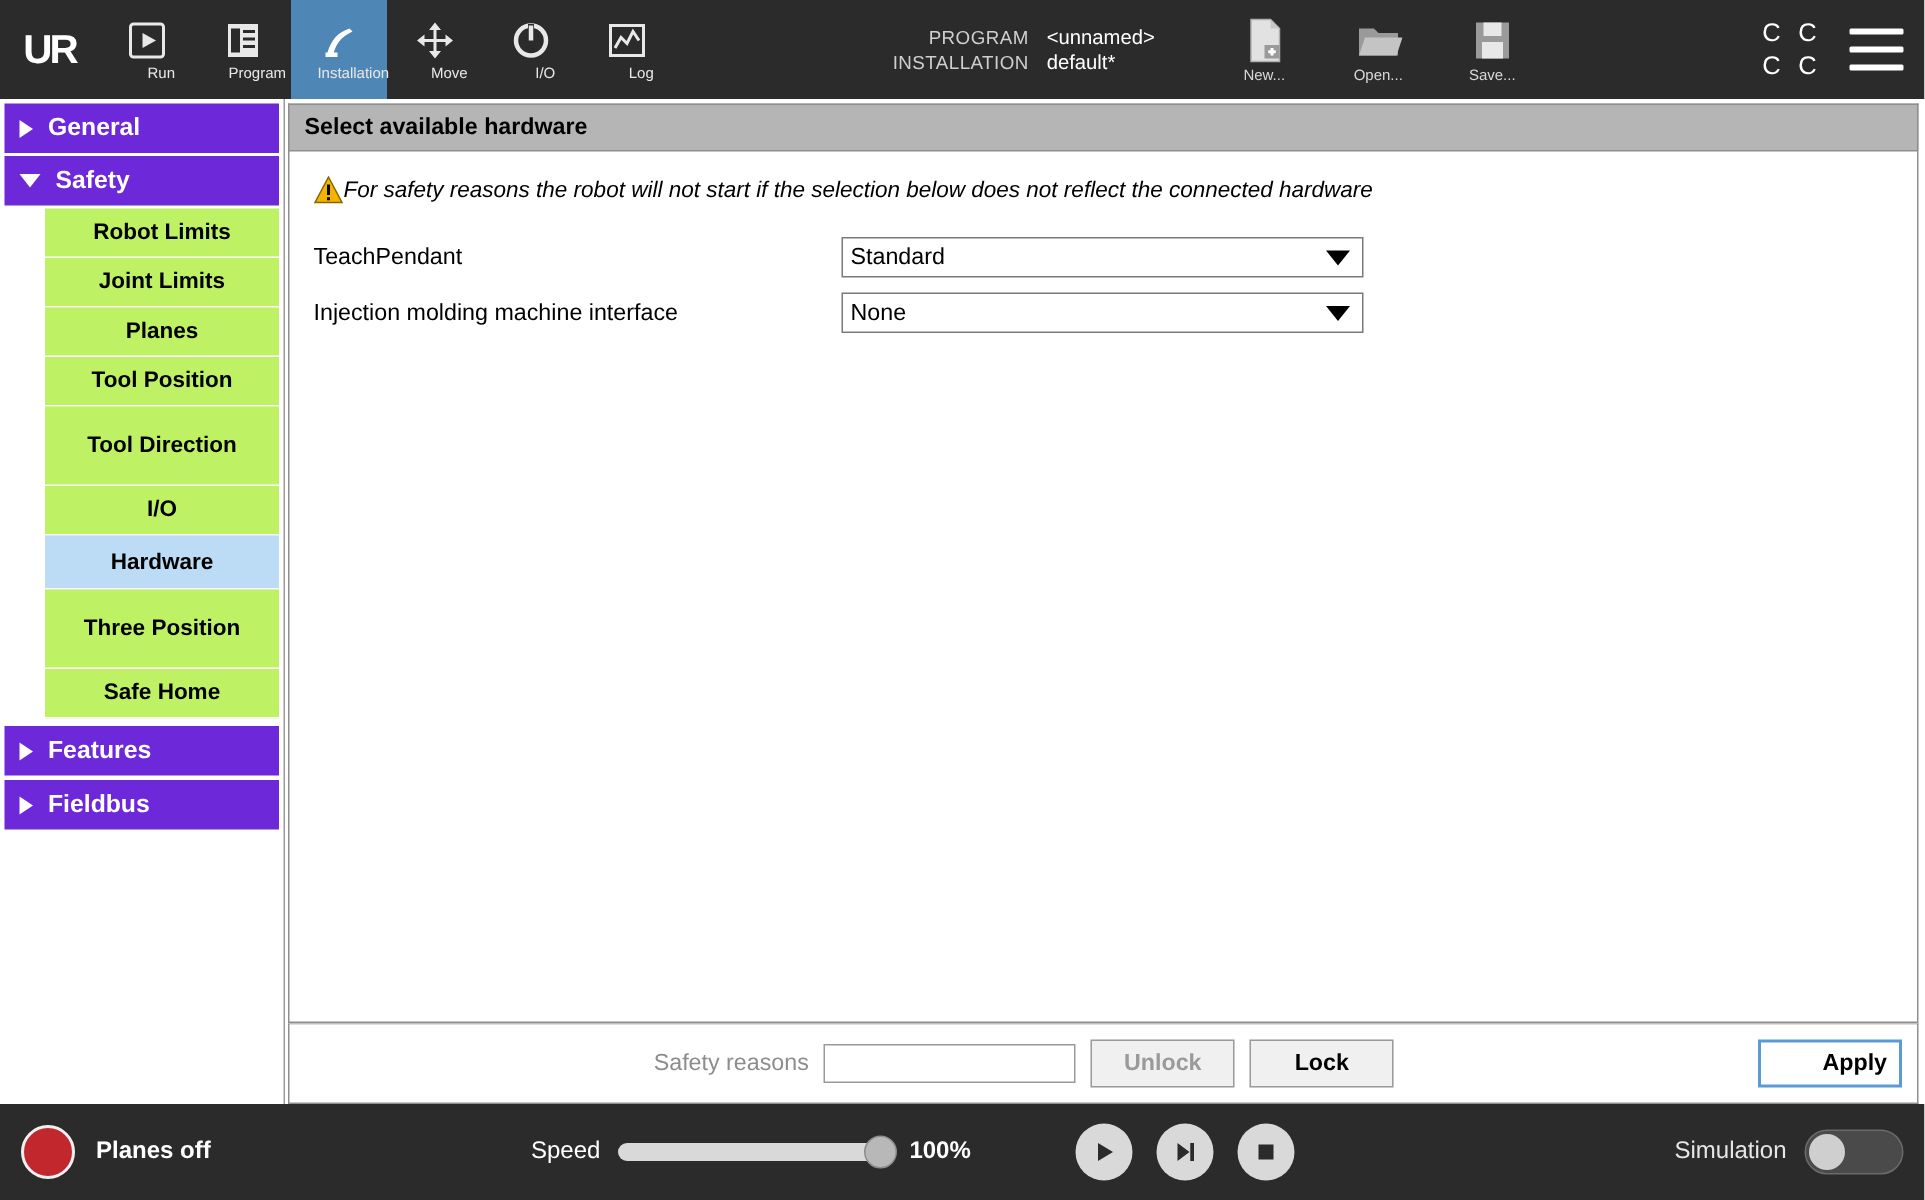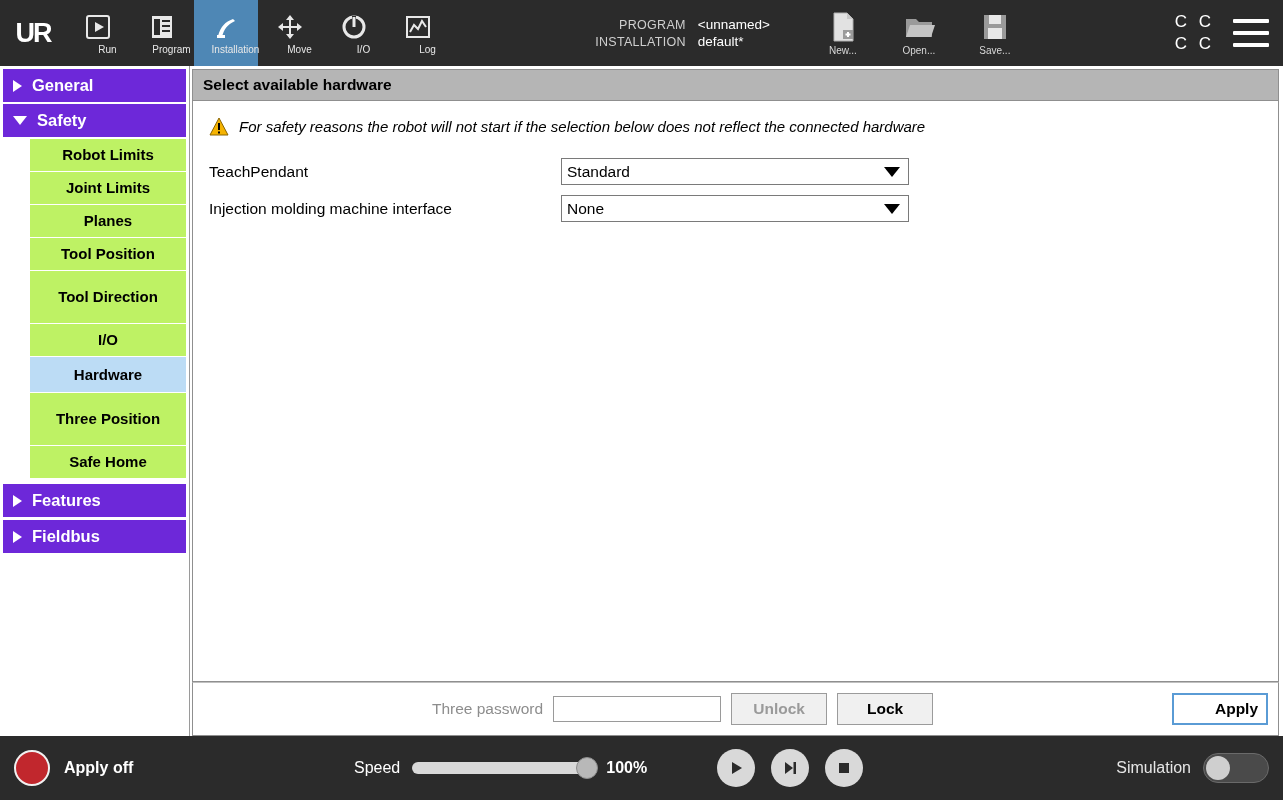--- a/index.html
+++ b/index.html
@@ -173,7 +173,7 @@
     position: relative;
   }
   .warn-row {
-    display: flex; align-items: center; gap: 10px;
+    display: flex; align-items: center; 
     font-style: italic;
     font-size: 15px;
     color: #000000;

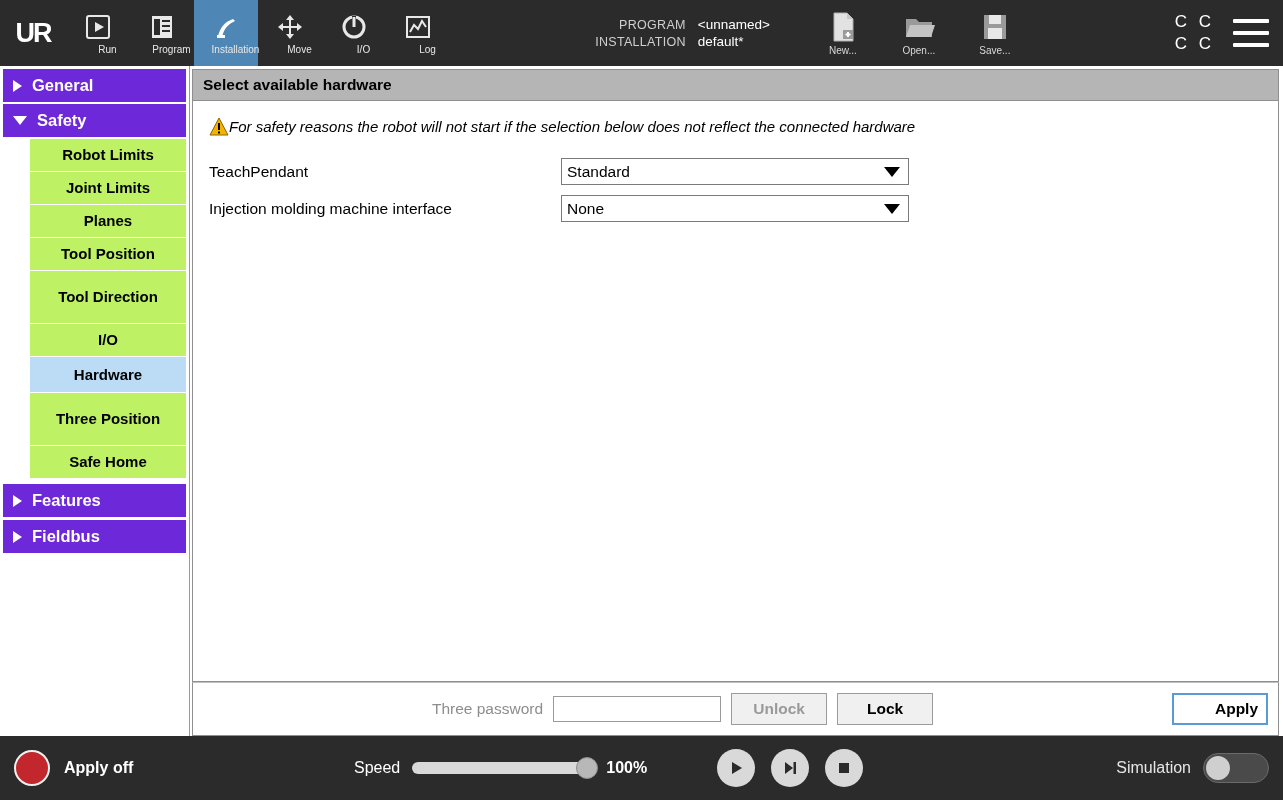--- a/index.html
+++ b/index.html
@@ -495,7 +495,7 @@
 
       <div class="panel-footer">
         <div class="pf-spacer"></div>
-        <span class="pw-label">Three password</span>
+        <span class="pw-label">Safety reasons</span>
         <input class="pw-input" type="password" placeholder="" style="">
         <div class="btn disabled">Unlock</div>
         <div class="btn">Lock</div>

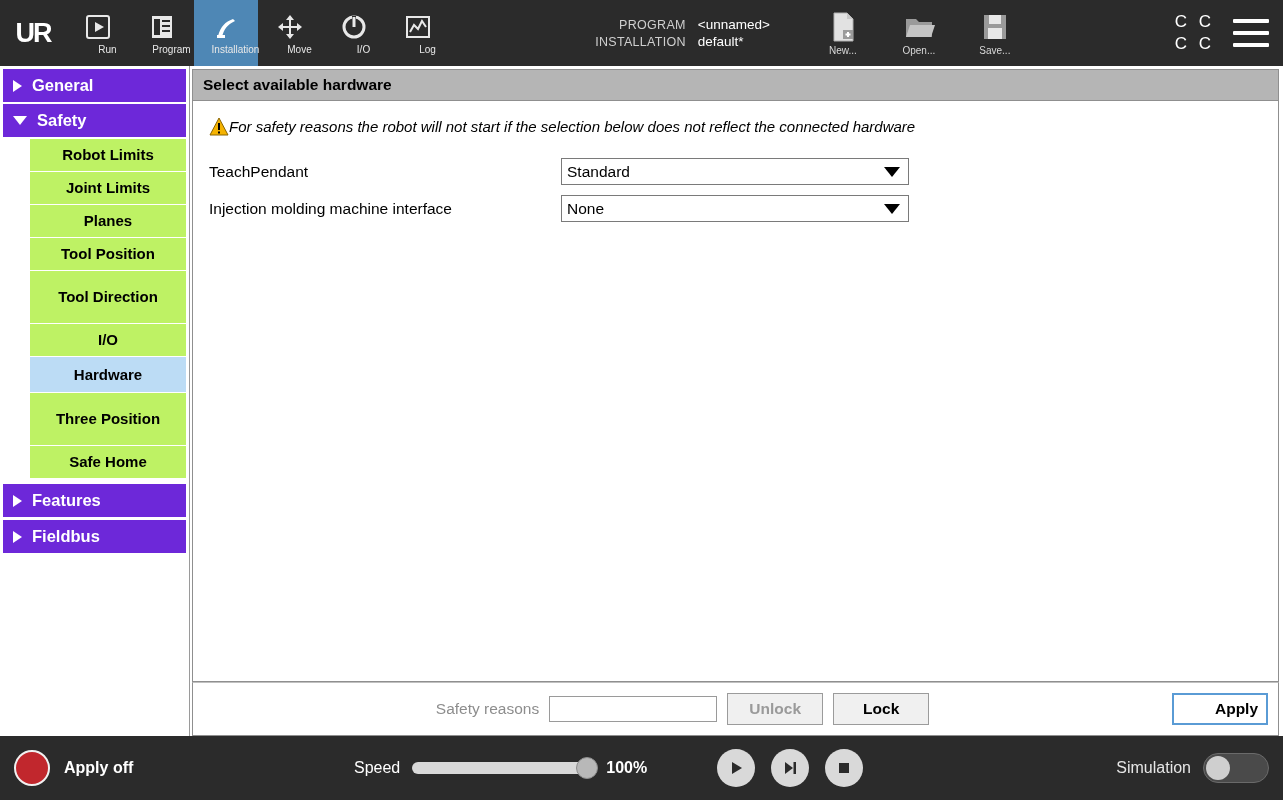--- a/index.html
+++ b/index.html
@@ -508,7 +508,7 @@
   <div class="bottombar">
     <div class="power">
       <div class="power-dot"></div>
-      <span class="power-label">Apply off</span>
+      <span class="power-label">Planes off</span>
     </div>
 
     <div class="speed-wrap">

